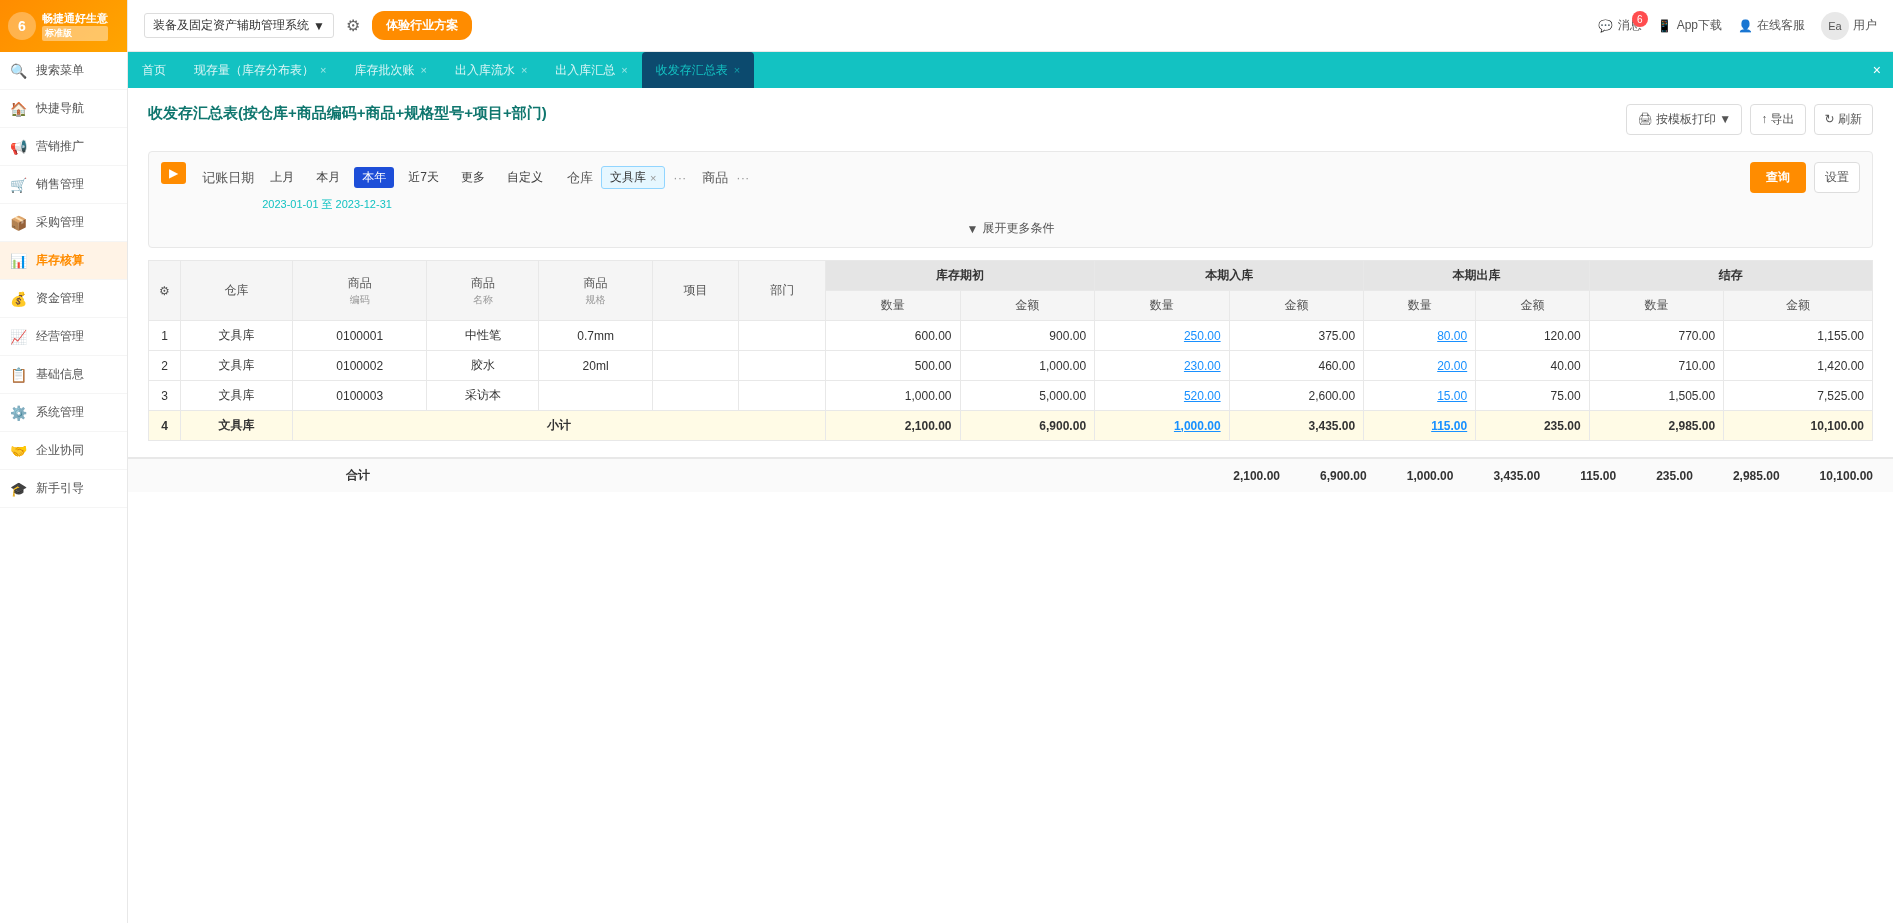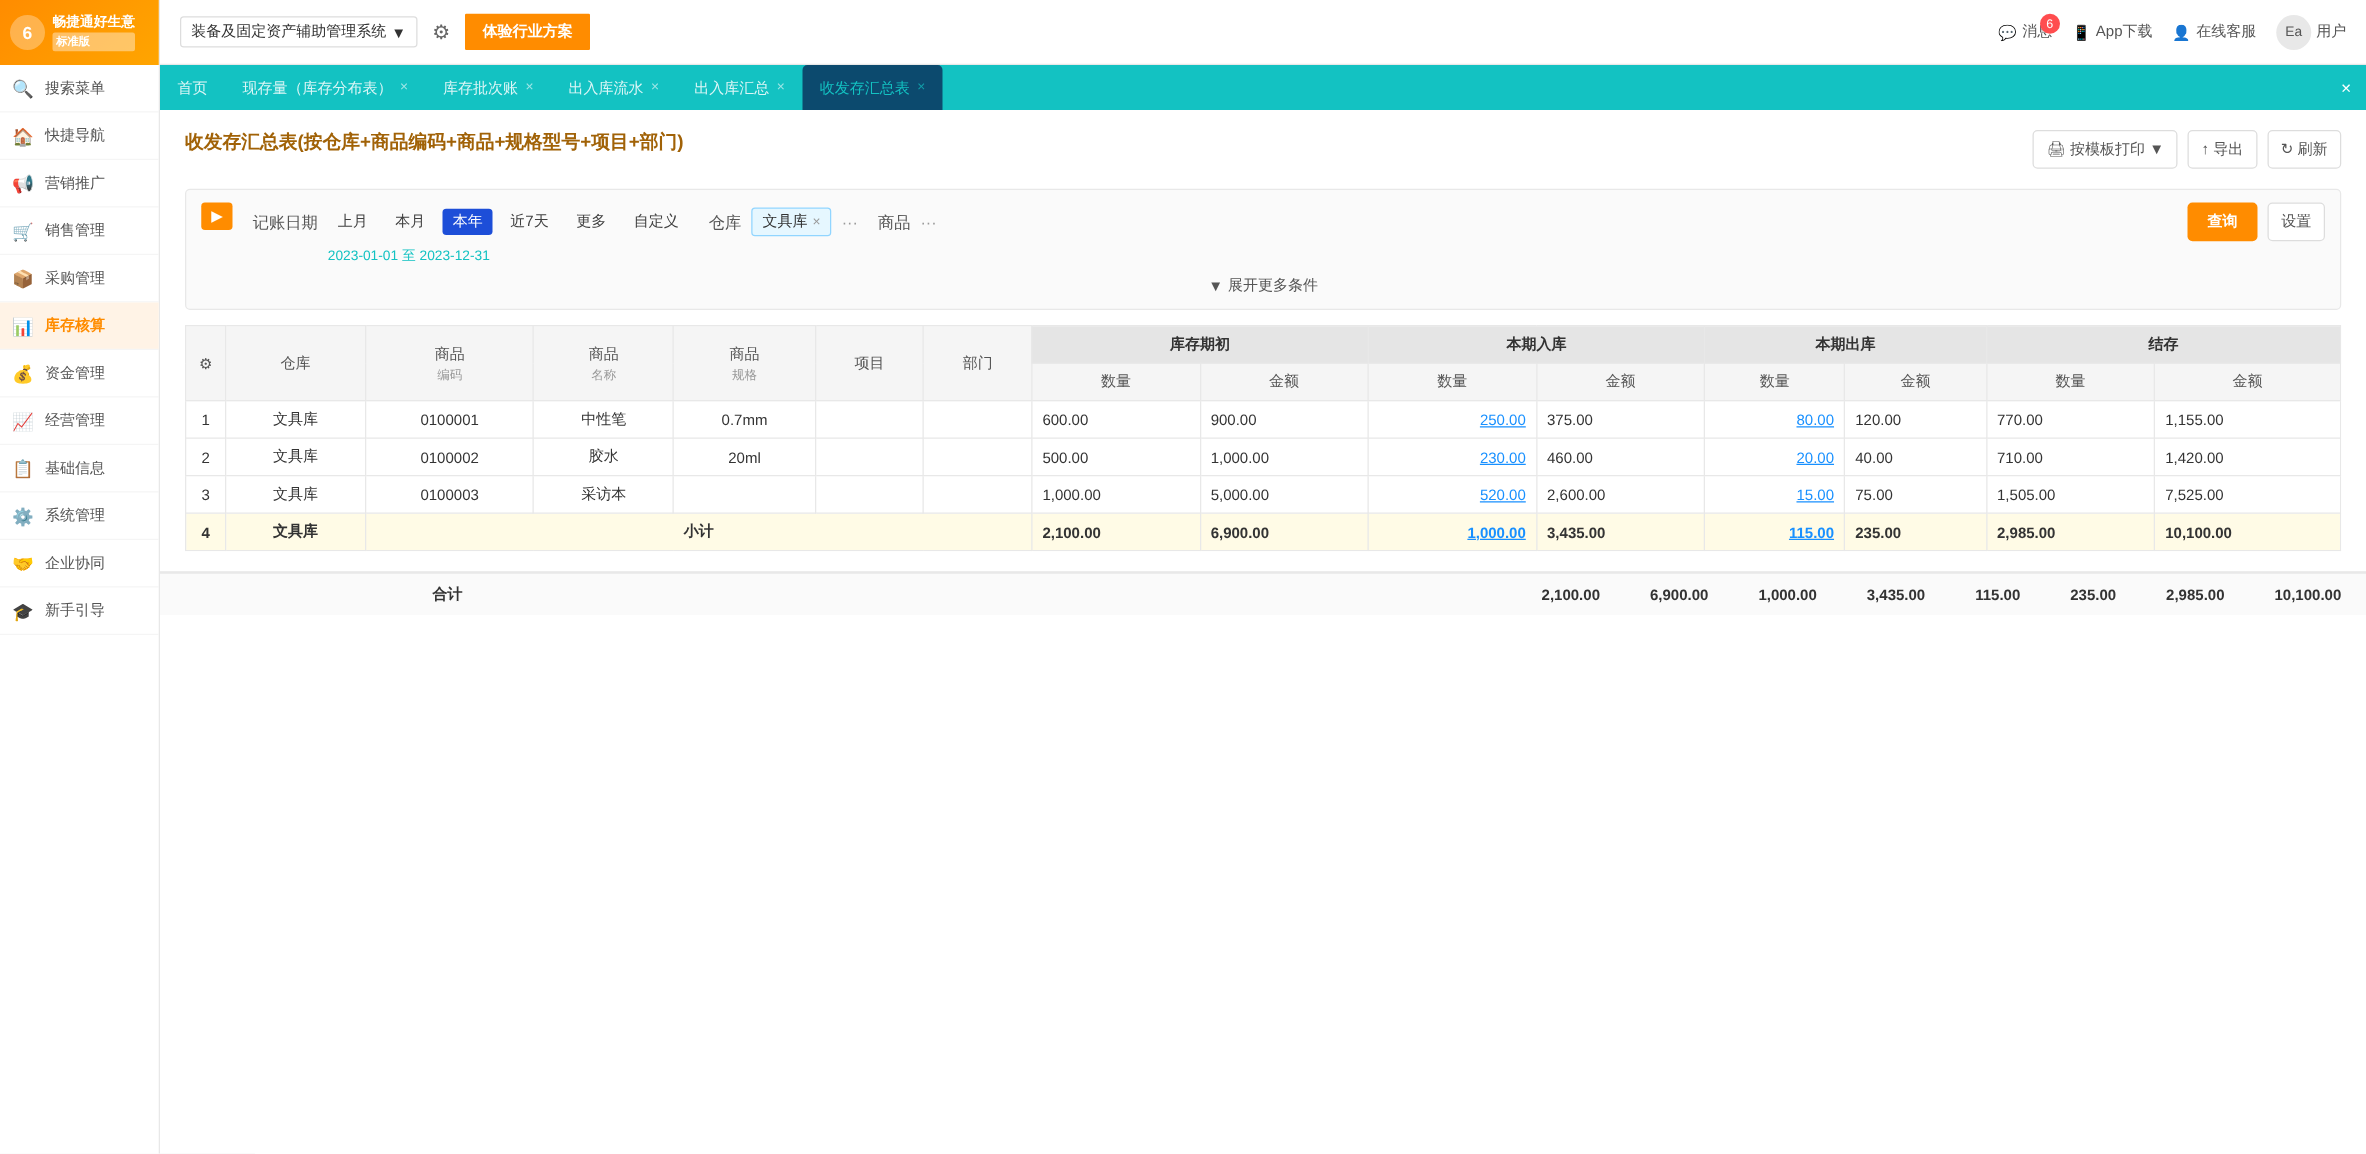--- a/index.html
+++ b/index.html
@@ -23,7 +23,7 @@
     .topbar { height: 52px; background: #fff; display: flex; align-items: center; padding: 0 16px; border-bottom: 1px solid #e8e8e8; gap: 12px; }
     .topbar-dropdown { display: flex; align-items: center; gap: 4px; border: 1px solid #ddd; border-radius: 3px; padding: 3px 8px; cursor: pointer; font-size: 12px; }
     .topbar-settings { color: #666; cursor: pointer; font-size: 16px; }
-    .topbar-trial-btn { background: #ff8c00; color: white; border: none; border-radius: 1px; padding: 6px 14px; cursor: pointer; font-size: 12px; font-weight: bold; }
+    .topbar-trial-btn { background: #ff8c00; color: white; border: none; border-radius: 12px; padding: 6px 14px; cursor: pointer; font-size: 12px; font-weight: bold; }
     .topbar-right { margin-left: auto; display: flex; align-items: center; gap: 16px; color: #555; font-size: 12px; }
     .topbar-right-item { display: flex; align-items: center; gap: 4px; cursor: pointer; position: relative; }
     .badge { background: #ff4d4f; color: white; border-radius: 50%; width: 16px; height: 16px; font-size: 10px; display: flex; align-items: center; justify-content: center; position: absolute; top: -6px; right: -6px; }

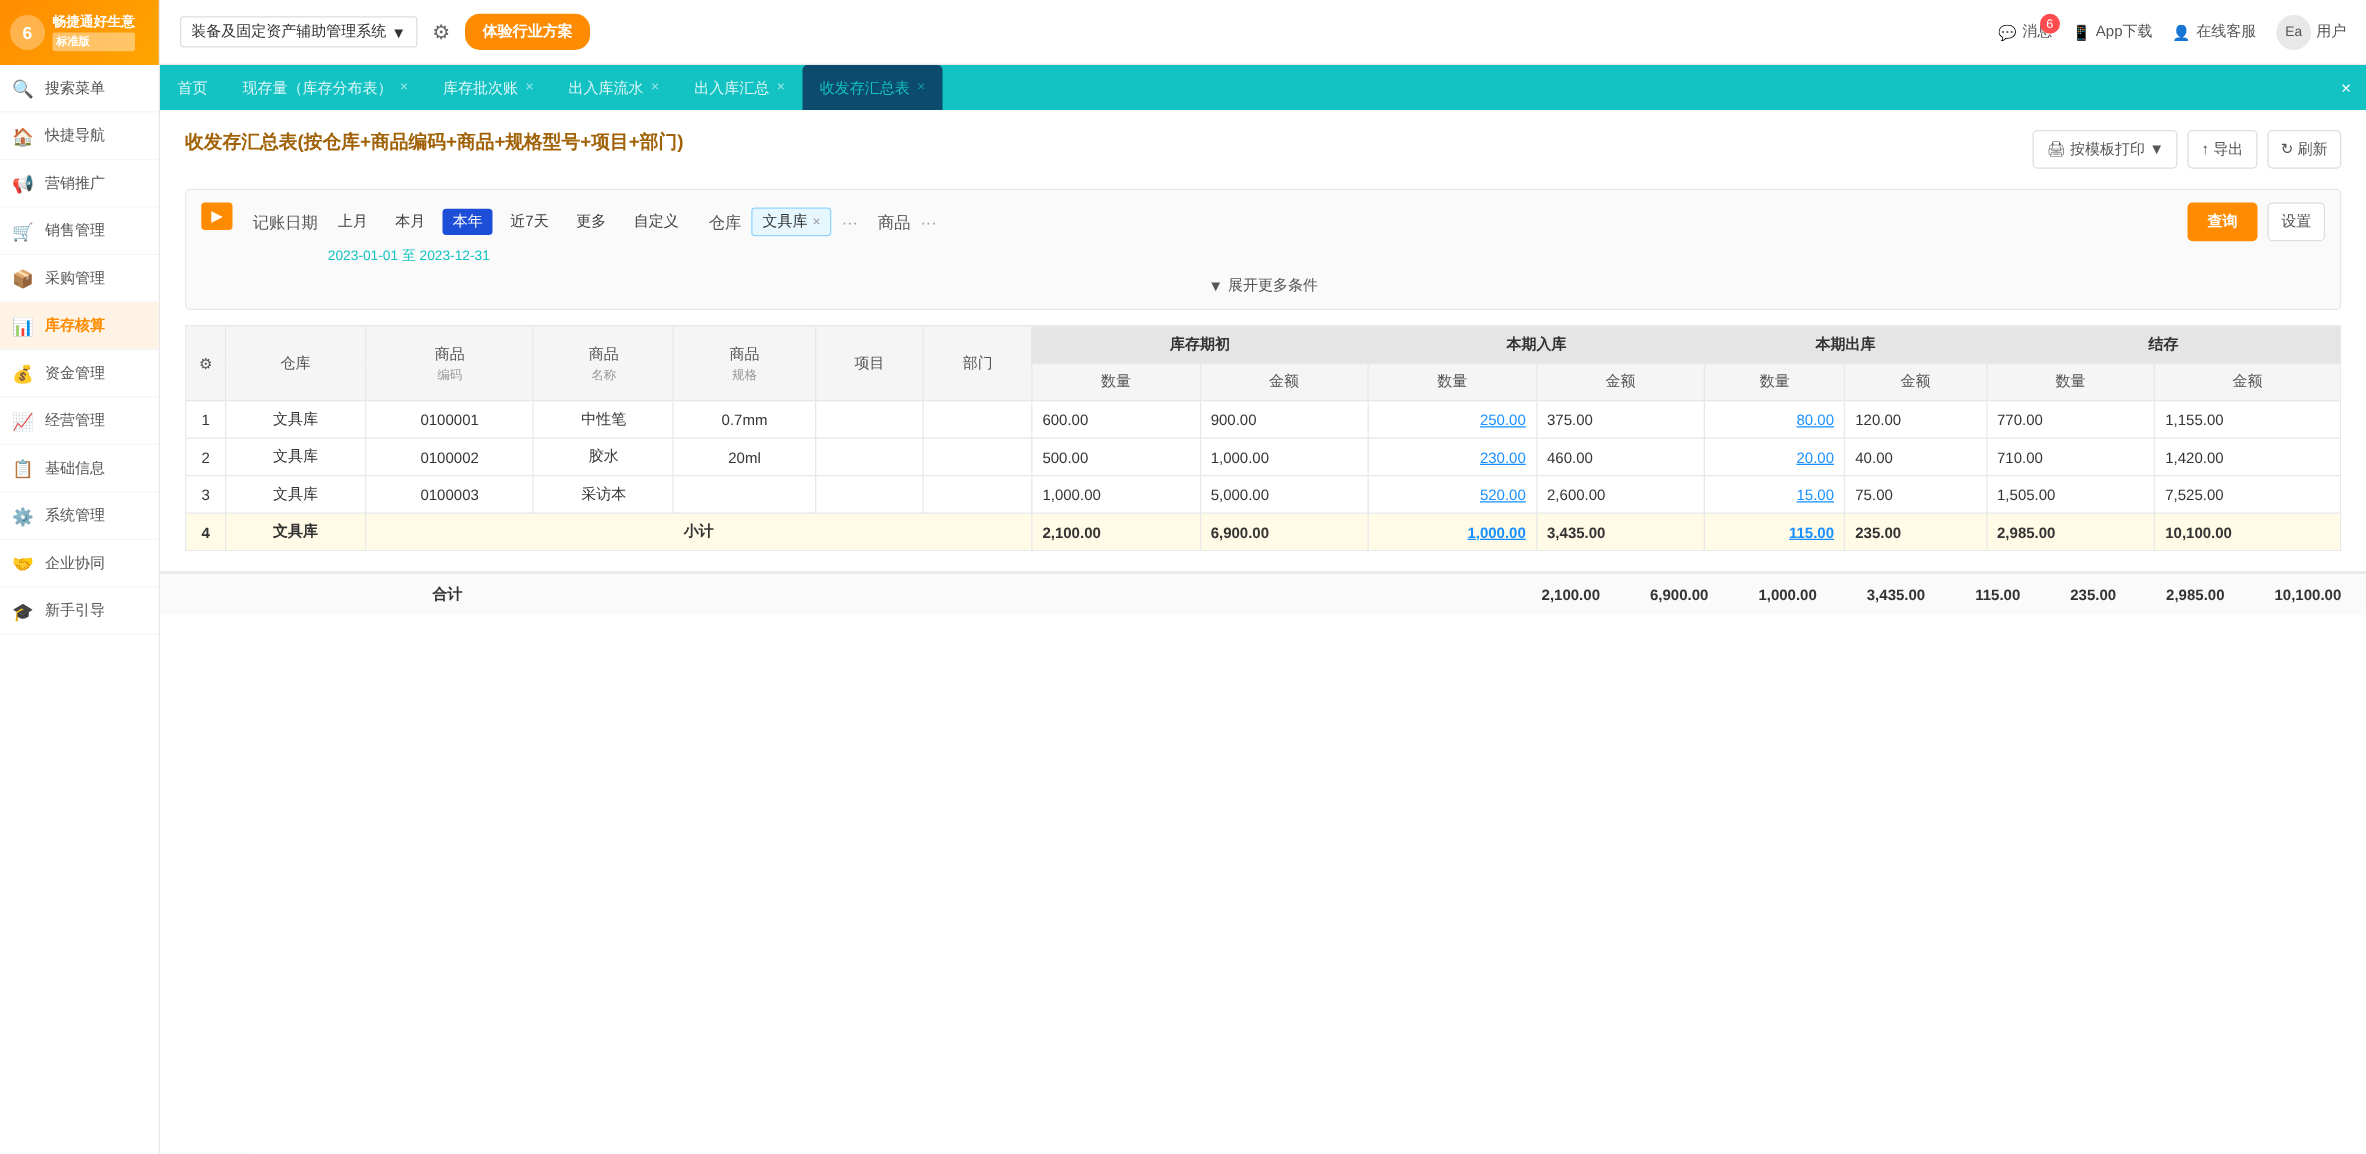--- a/index.html
+++ b/index.html
@@ -41,7 +41,7 @@
     .page-inner { padding: 16px 20px; }
 
     
-    .page-title { font-size: 15px; font-weight: bold; color: #a16207; margin-bottom: 16px; }
+    .page-title { font-size: 15px; font-weight: bold; color: #0f766e; margin-bottom: 16px; }
 
     
     .filter-bar { background: #fafafa; border: 1px solid #e8e8e8; border-radius: 4px; padding: 10px 12px; margin-bottom: 12px; }

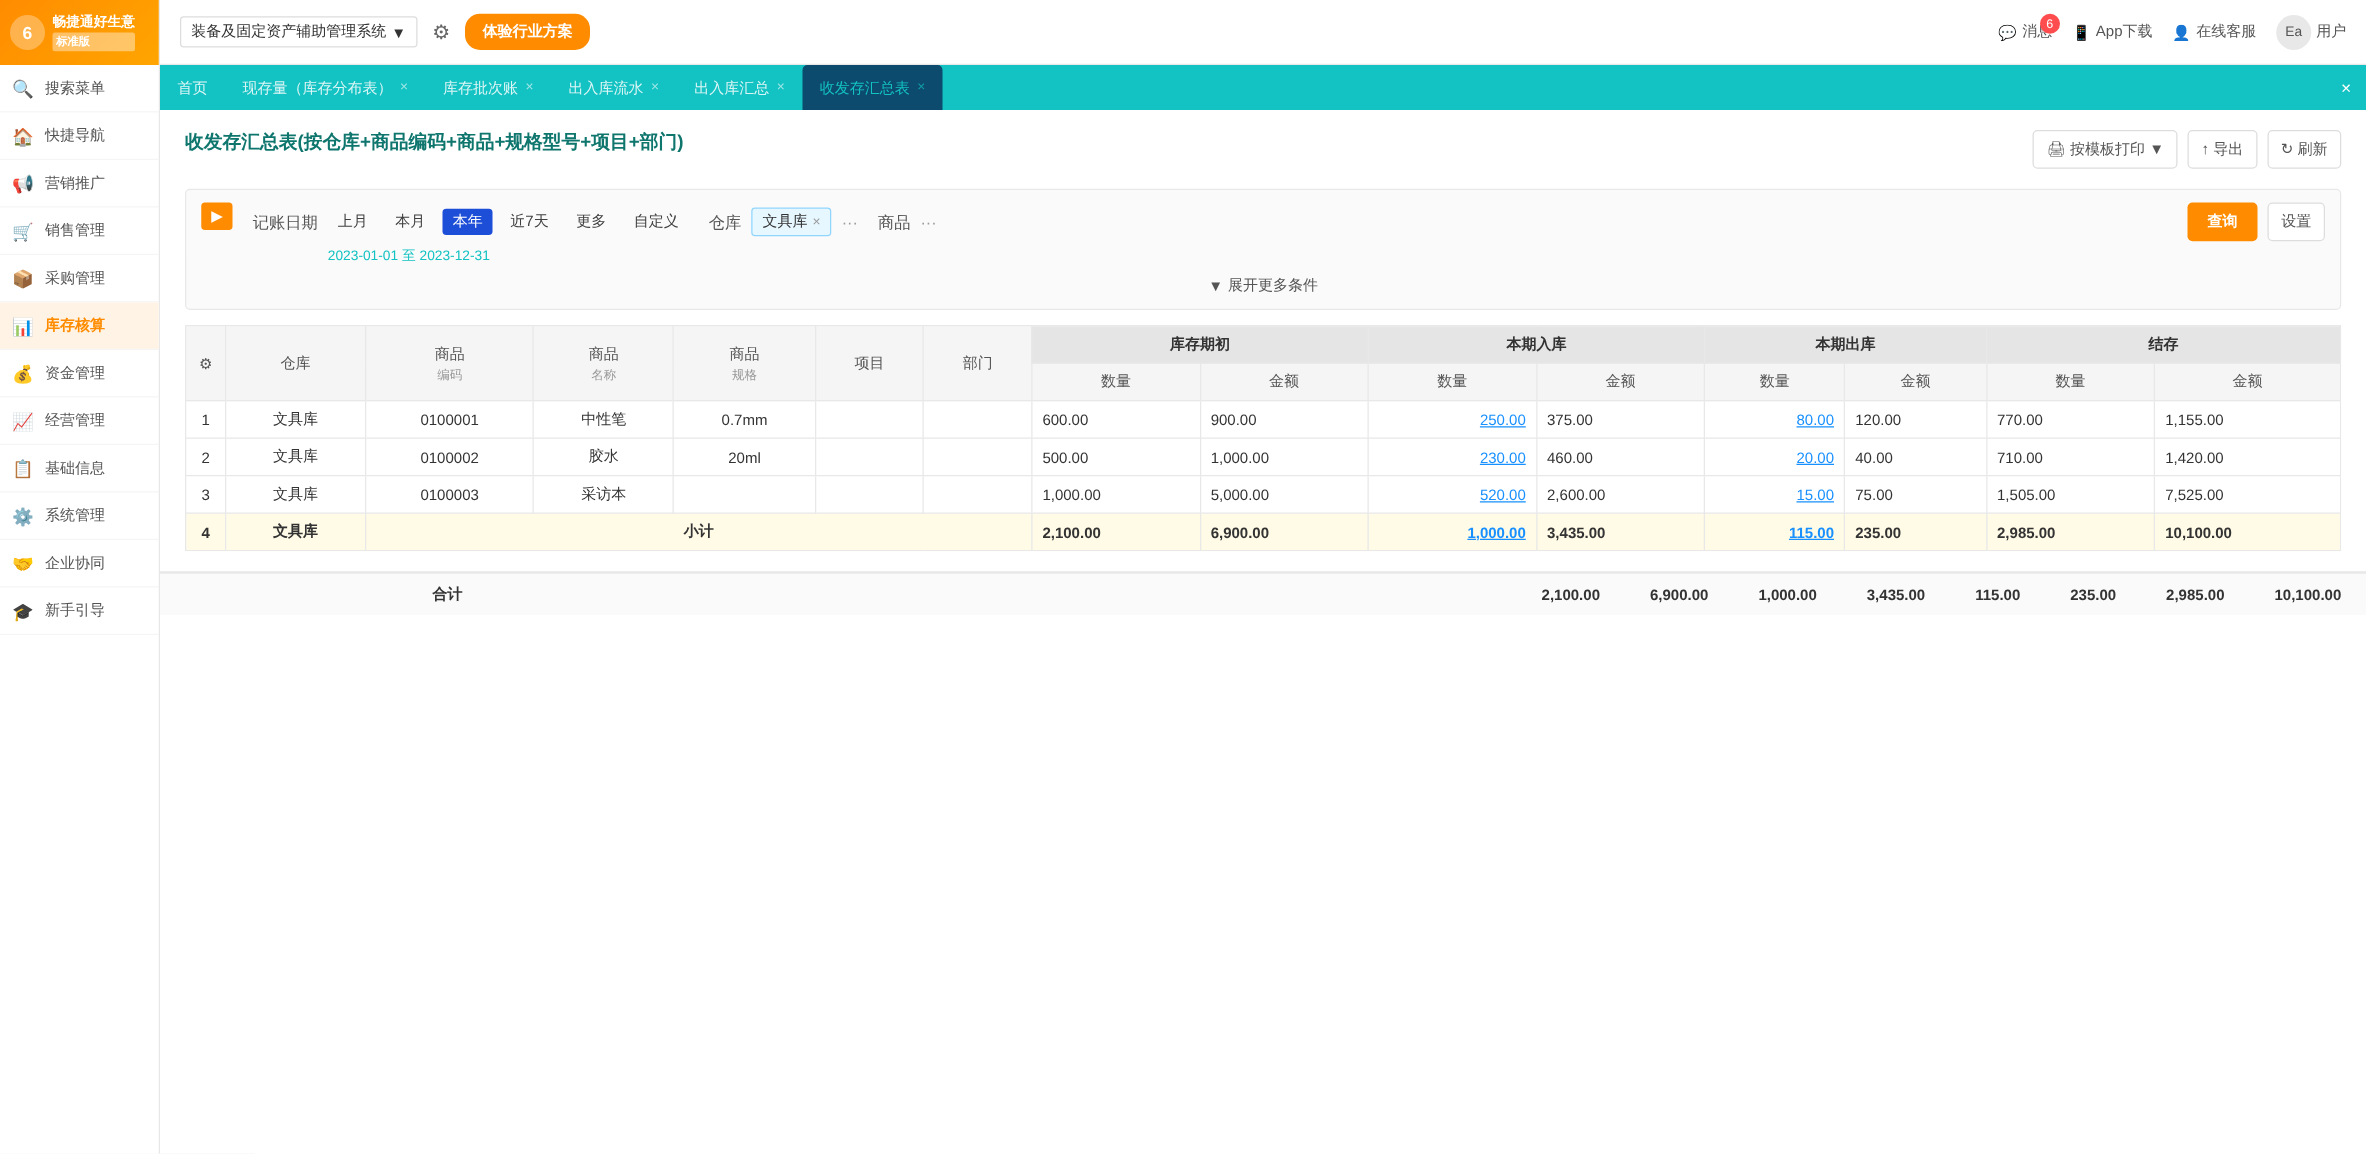--- a/index.html
+++ b/index.html
@@ -64,7 +64,7 @@
     .data-table th { background: #f5f5f5; border: 1px solid #e8e8e8; padding: 6px 8px; text-align: center; color: #555; font-weight: normal; white-space: nowrap; }
     .data-table th.group-header { background: #e5e5e5; border-bottom: none; font-weight: bold; color: #333; }
     .data-table td { border: 1px solid #e8e8e8; padding: 6px 8px; text-align: center; color: #333; white-space: nowrap; }
-    .data-table .number-cell { text-align: left; }
+    .data-table .number-cell { text-align: right; }
     .data-table .link-cell { color: #1890ff; text-decoration: underline; cursor: pointer; text-align: right; }
     .data-table .subtotal-row td { background: #fffbe6; font-weight: bold; }
     .settings-icon-cell { width: 32px; }

